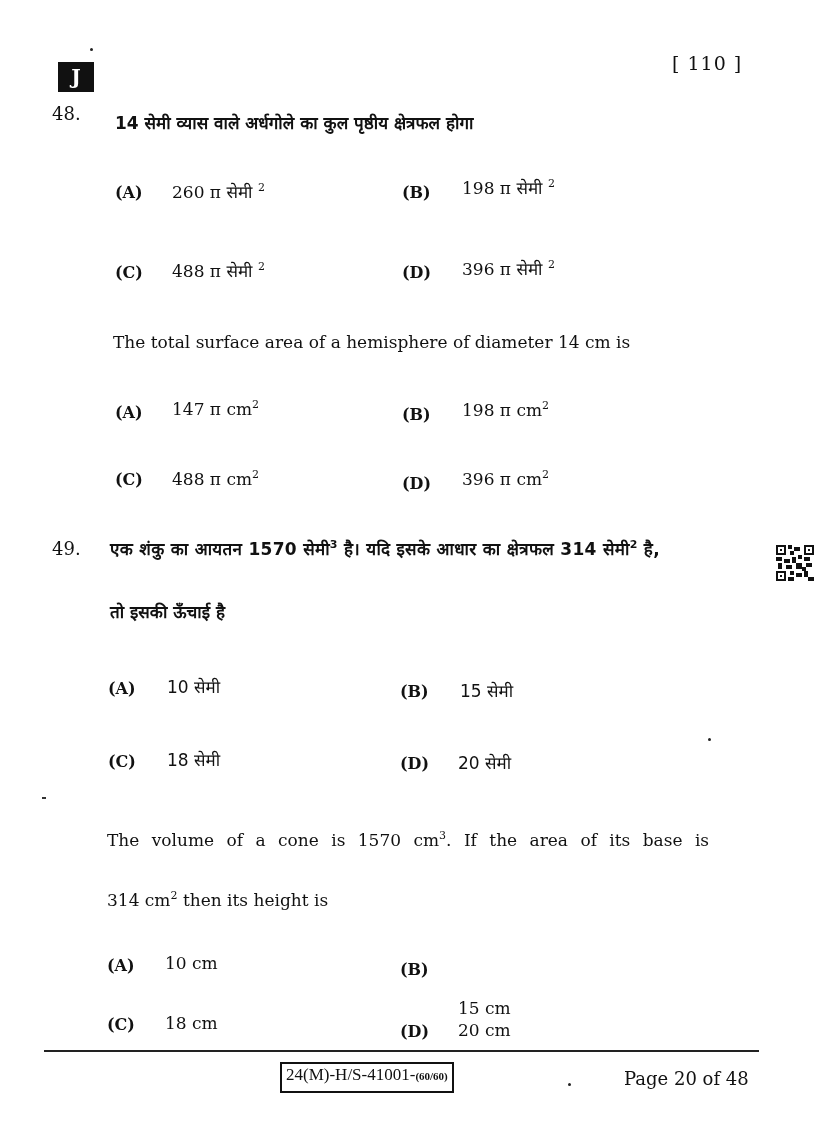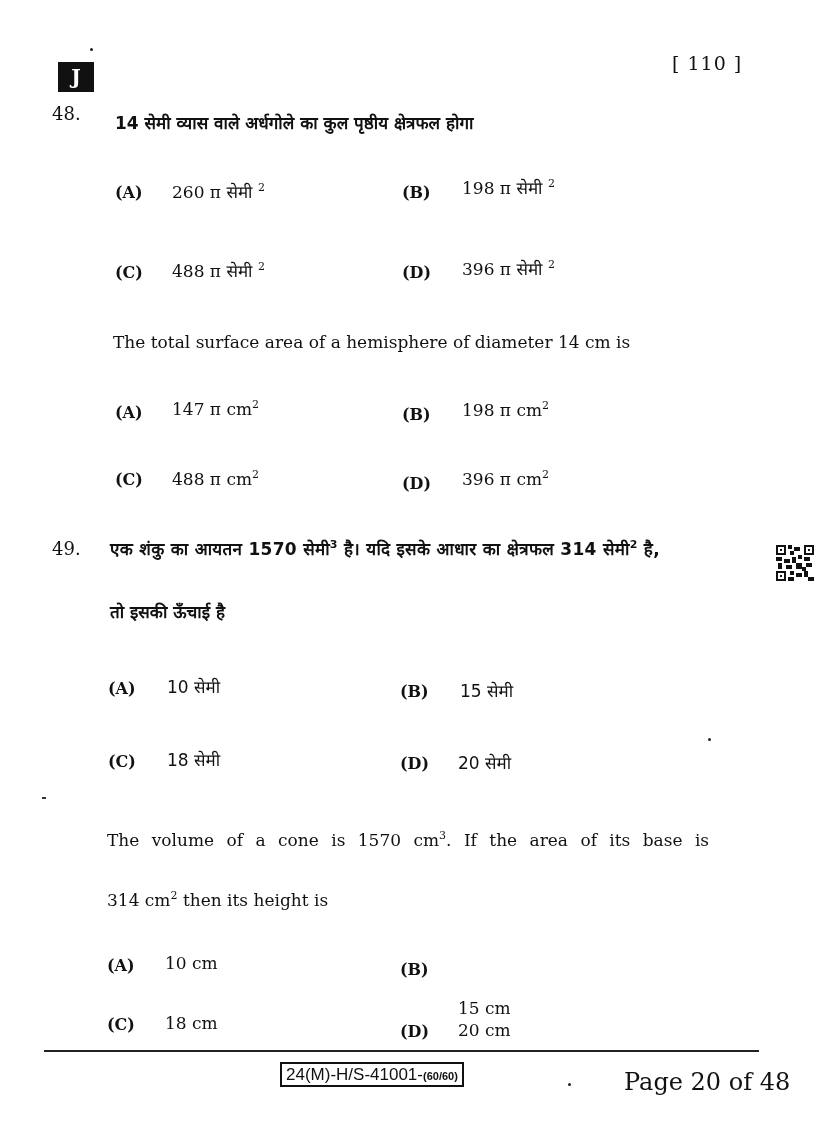--- a/index.html
+++ b/index.html
@@ -28,8 +28,8 @@
     left: 44px; top: 1050px; width: 715px; height: 2px; background: #222;
   }
   .code-box {
-    left: 280px; top: 1062px; border: 2px solid #111; padding: 1px 4px 0 4px;
-    font-family: Liberation Sans, sans-serif; font-size: 17px;
+    left: 280px; top: 1062px; border: 2px solid #111; padding: 1px 4px 6px 4px;
+    font-family: Liberation Serif, serif; font-size: 17px;
   }
   .code-box small { font-size: 11px; font-weight: bold; }
   .footer-page { left: 624px; top: 1068px; font-size: 24px; }

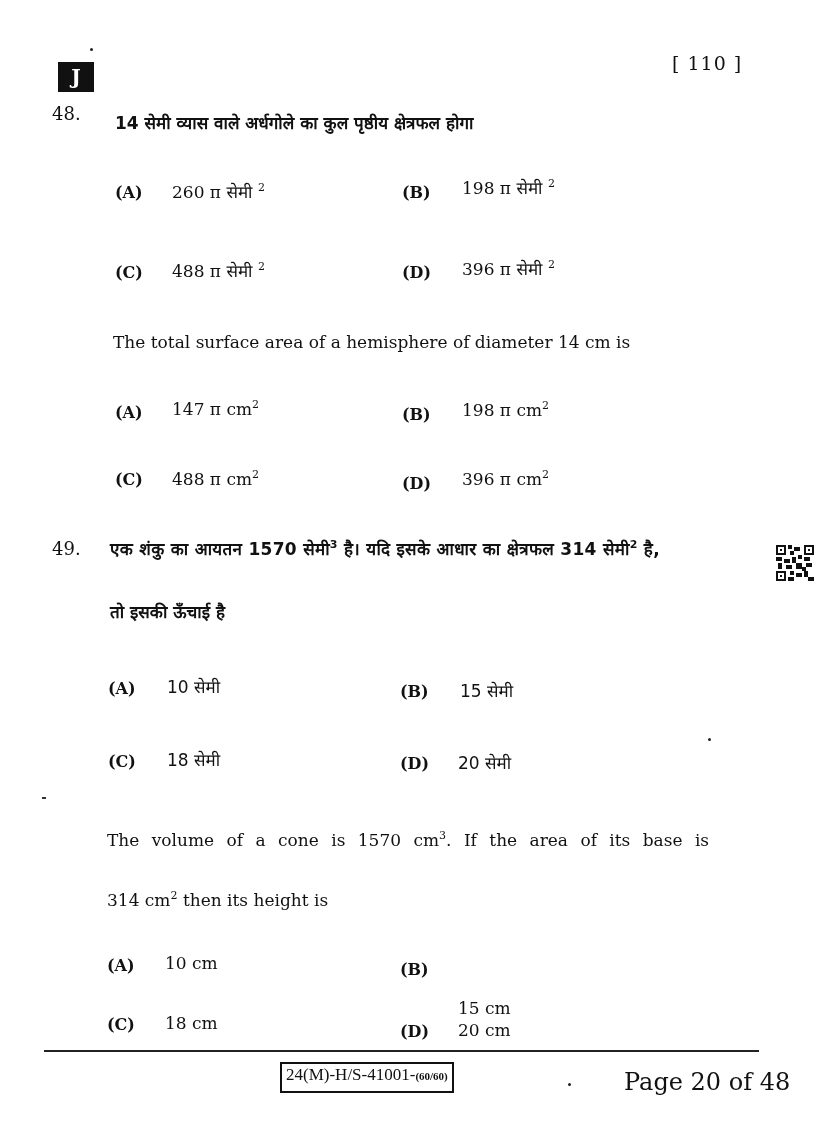--- a/index.html
+++ b/index.html
@@ -32,7 +32,7 @@
     font-family: Liberation Serif, serif; font-size: 17px;
   }
   .code-box small { font-size: 11px; font-weight: bold; }
-  .footer-page { left: 624px; top: 1068px; font-size: 24px; }
+  .footer-page { left: 624px; top: 1068px; font-size: 18px; }
 </style>
 </head>
 <body>

